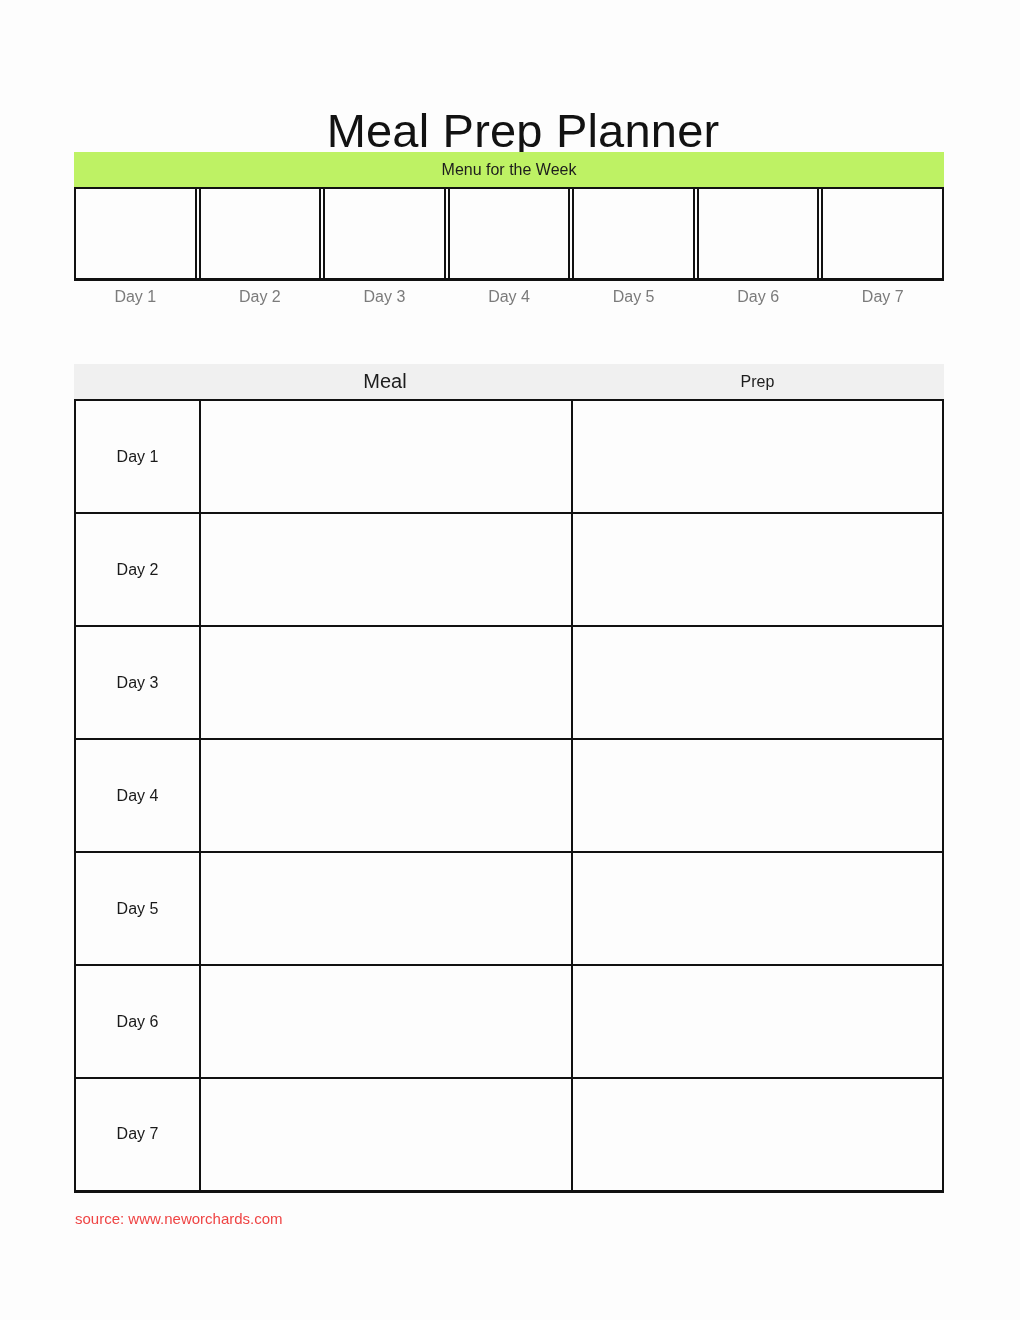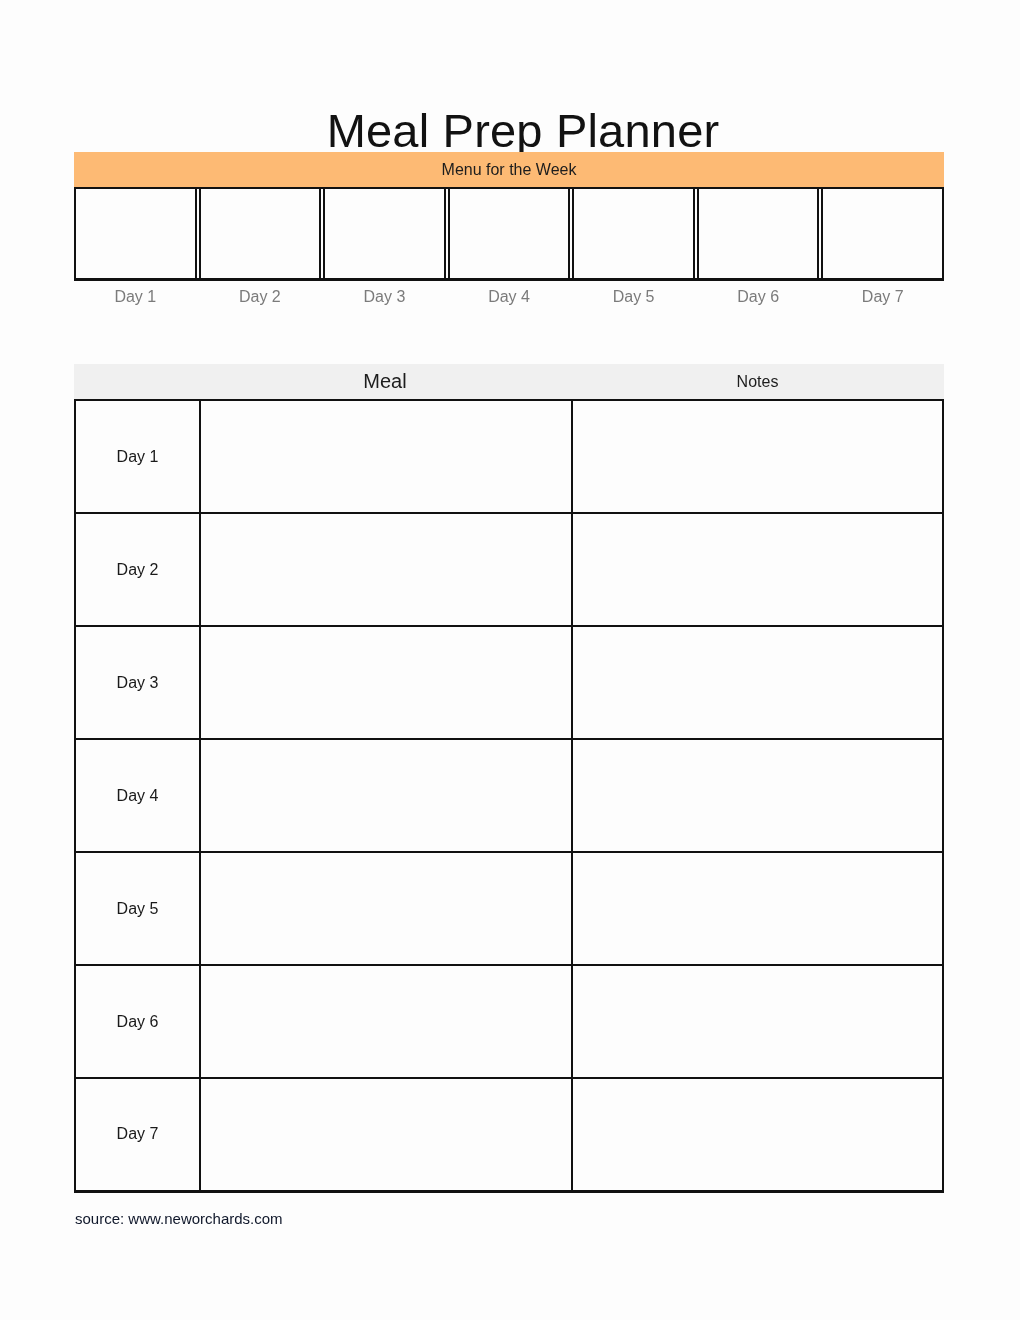--- a/index.html
+++ b/index.html
@@ -50,7 +50,7 @@
   .band-header {
     width: 100%;
     height: 35px;
-    background: #fdba74;
+    background: #bef264;
     display: flex;
     align-items: center;
     justify-content: center;

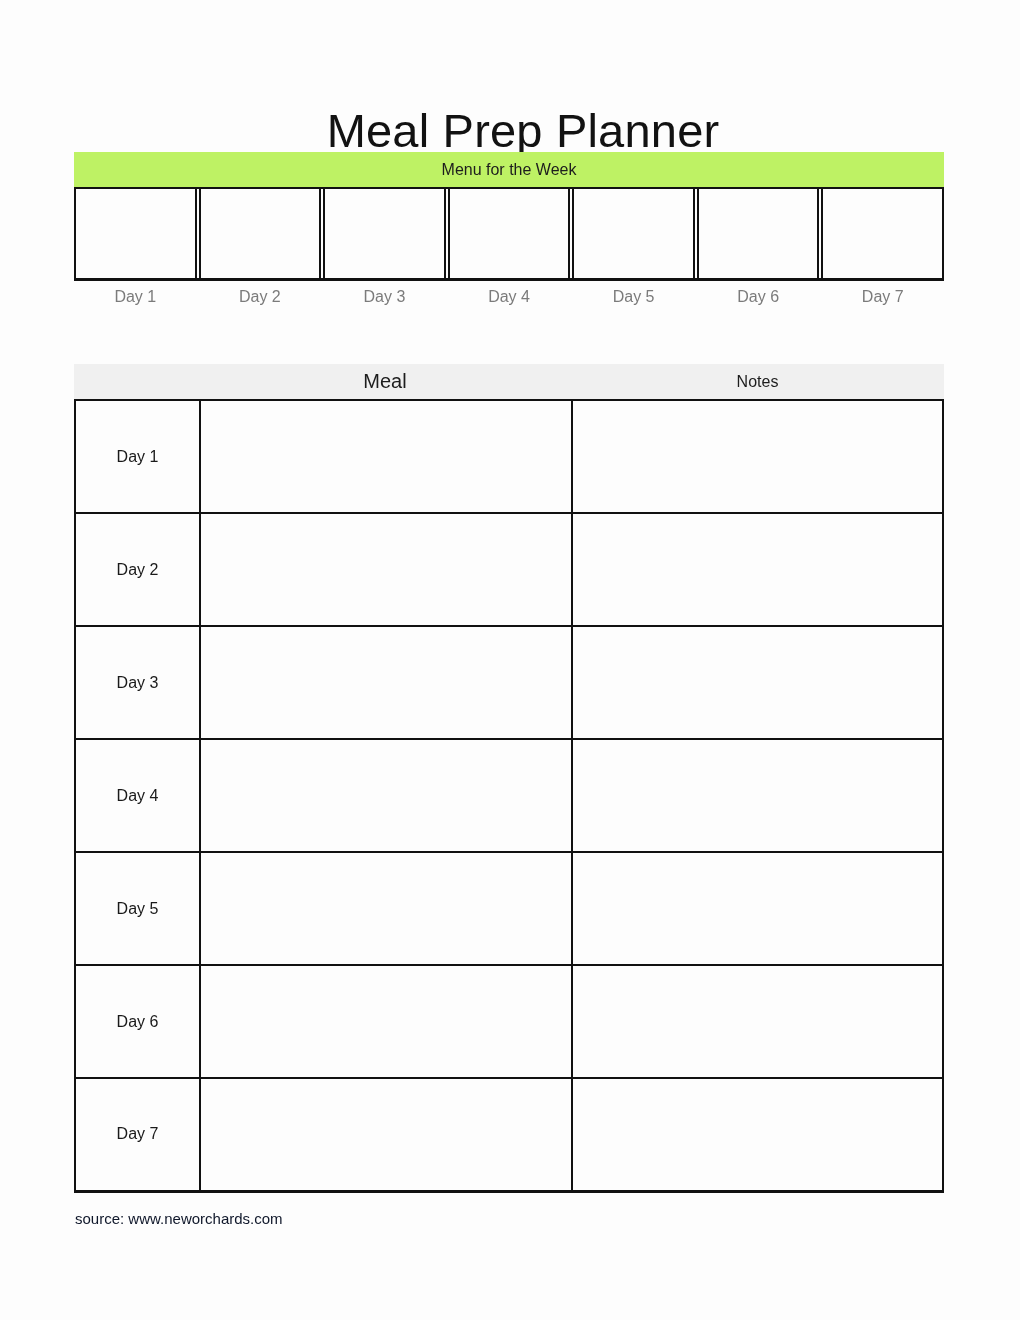--- a/index.html
+++ b/index.html
@@ -203,7 +203,7 @@
     <div class="meal-head-row">
       <div class="mh-day"></div>
       <div class="mh-meal">Meal</div>
-      <div class="mh-notes">Notes</div>
+      <div class="mh-notes">Prep</div>
     </div>
 
     <table class="meal-table">

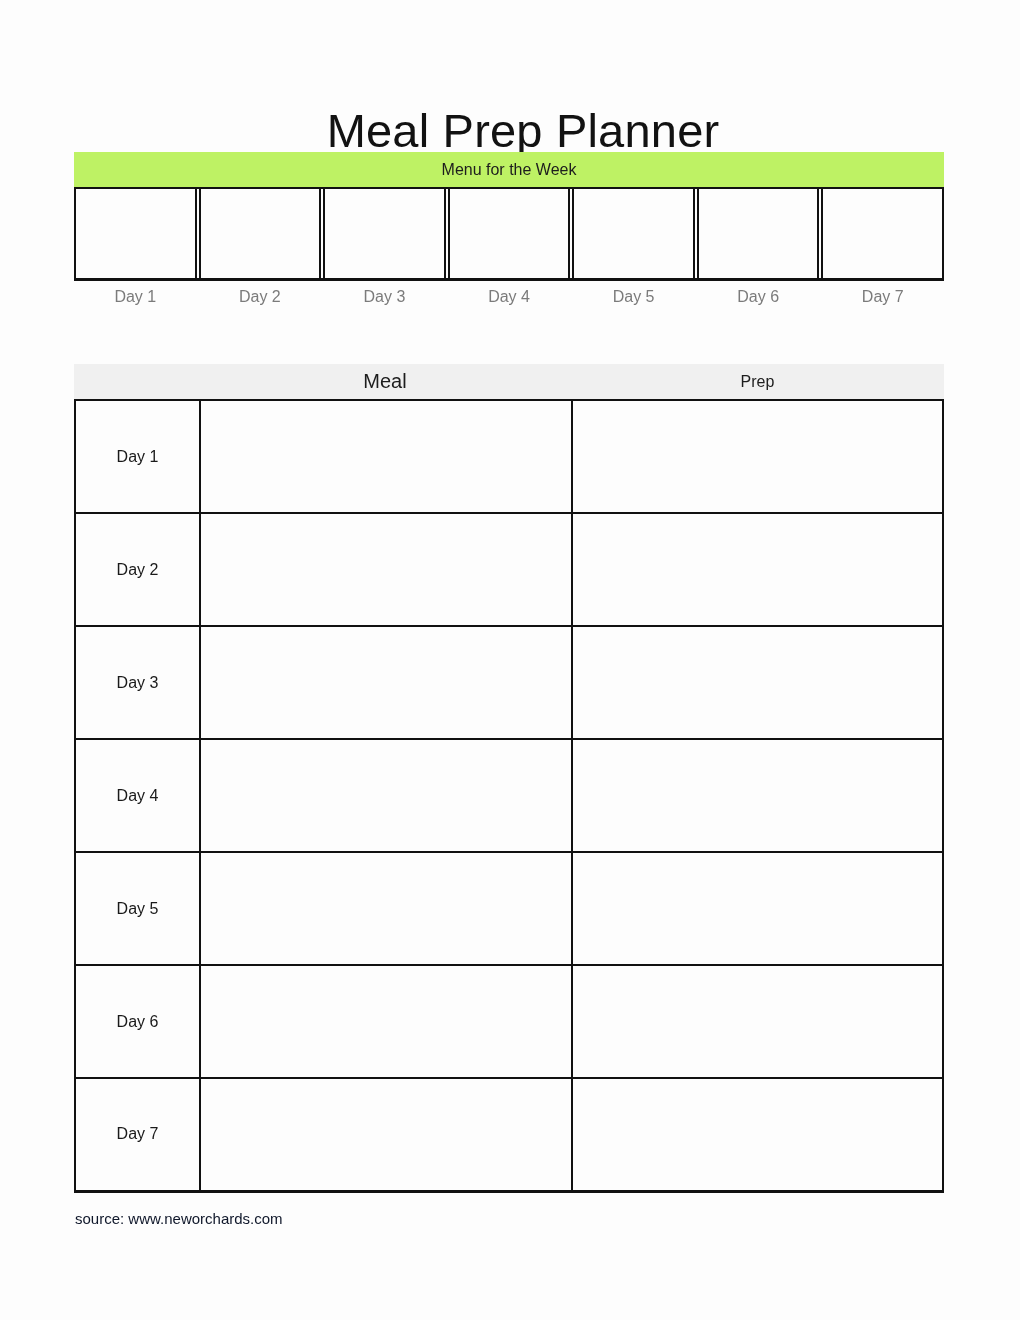--- a/index.html
+++ b/index.html
@@ -161,7 +161,7 @@
     left: 75px;
     top: 1210px;
     font-size: 15px;
-    color: #0f172a;
+    color: #ef4444;
     white-space: nowrap;
   }
 </style>

